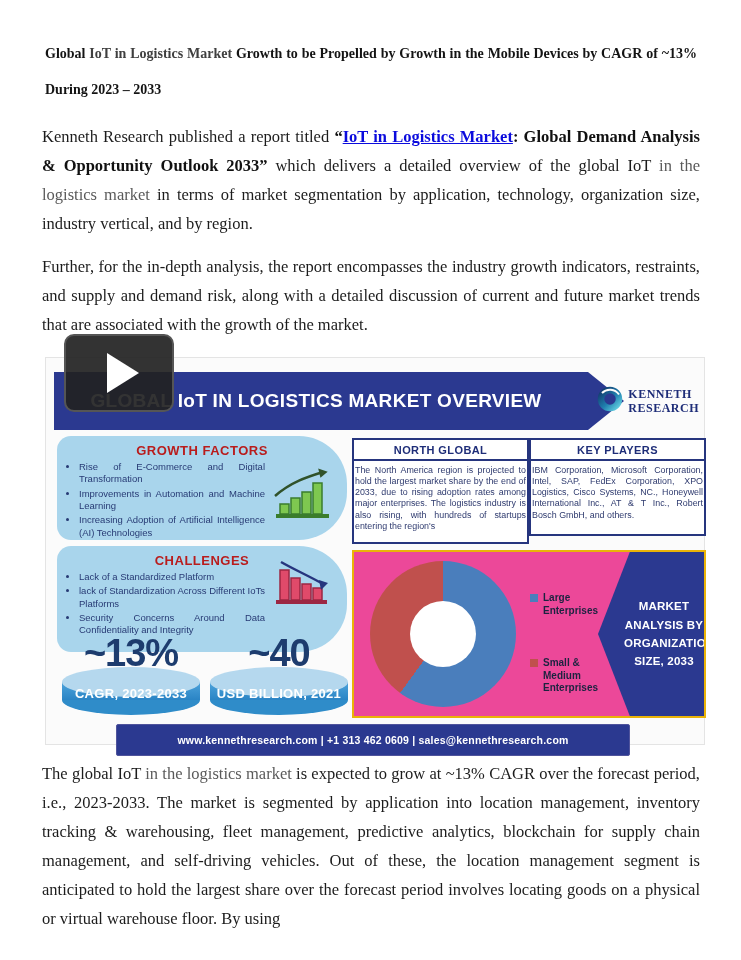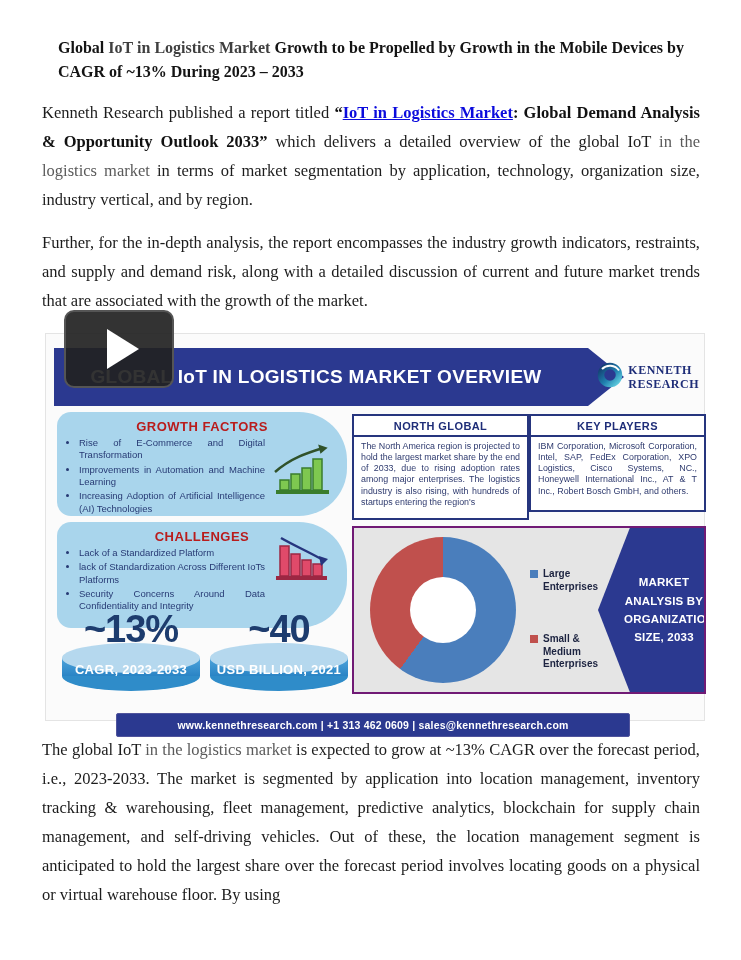--- a/index.html
+++ b/index.html
@@ -8,7 +8,7 @@
   .content{position:absolute;left:42px;top:0;width:658px;}
 
   
-  .headline{margin:36px 16px 0;font-size:16px;line-height:24px;font-weight:bold;
+  .headline{margin:36px 3px 0;font-size:14px;line-height:36px;font-weight:bold;
             text-align:justify;color:#141414;}
   .headline .soft{color:#3f3f3f;}
   .para{margin:14px 0 0;font-size:16.5px;line-height:29px;text-align:justify;color:#1c1c1c;}

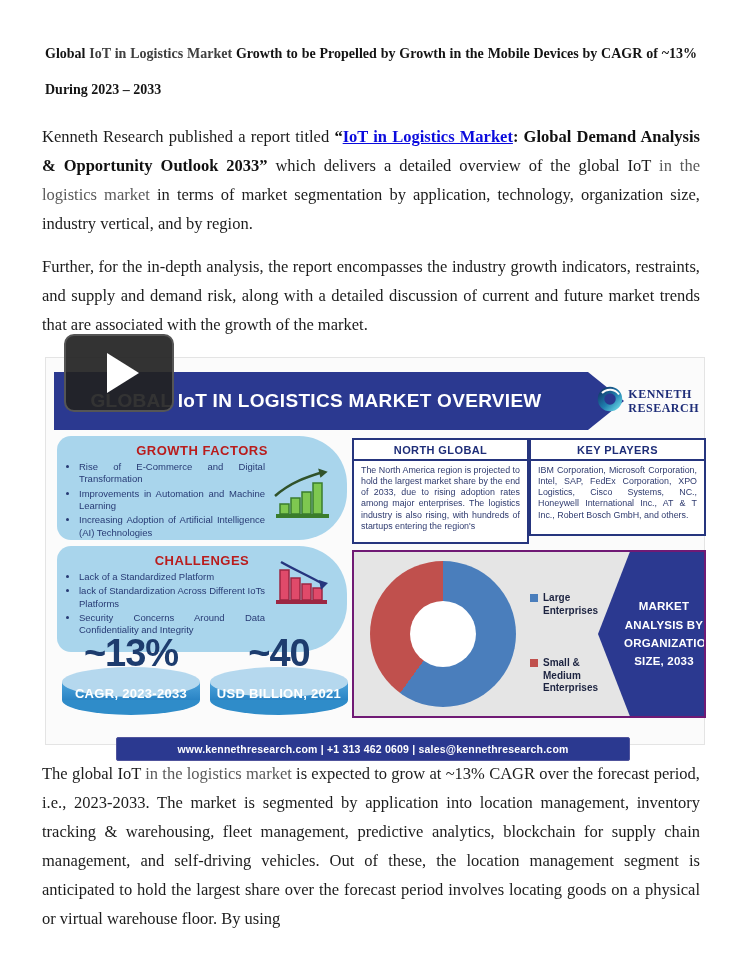--- a/index.html
+++ b/index.html
@@ -66,7 +66,7 @@
   .nbox{position:absolute;background:#fff;border:2px solid #26357e;box-sizing:border-box;}
   .nbox .nb-title{text-align:center;font-size:11px;font-weight:800;color:#1e2d78;
                   letter-spacing:.4px;padding:4px 0 3px;border-bottom:2px solid #26357e;}
-  .nbox .nb-body{padding:4px 7px;font-size:8.9px;line-height:1.25;color:#2e3a6e;
+  .nbox .nb-body{padding:4px 1px;font-size:8.9px;line-height:1.25;color:#2e3a6e;
                  text-align:justify;}
   .na-box{left:306px;top:80px;width:177px;height:106px;}
   .kp-box{left:483px;top:80px;width:177px;height:98px;}

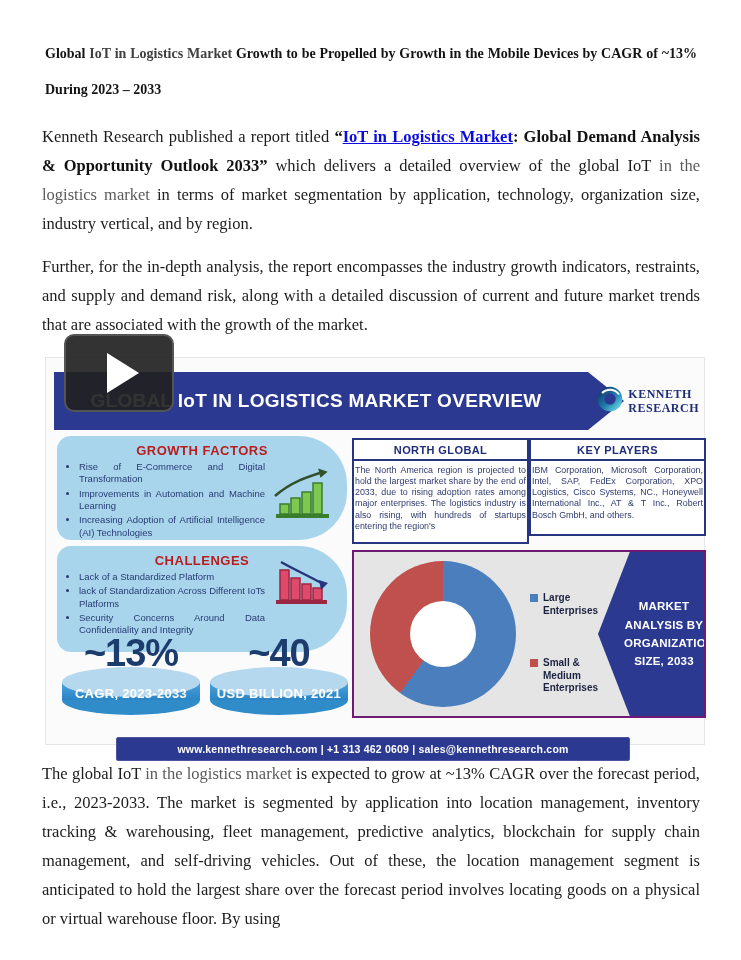--- a/index.html
+++ b/index.html
@@ -71,8 +71,8 @@
   .na-box{left:306px;top:80px;width:177px;height:106px;}
   .kp-box{left:483px;top:80px;width:177px;height:98px;}
 
-  .donut-box{position:absolute;left:306px;top:192px;width:354px;height:168px;background:#e5e5e5;
-             border:2px solid #701a75;box-sizing:border-box;}
+  .donut-box{position:absolute;left:306px;top:192px;width:354px;height:168px;background:#ec4899;
+             border:2px solid #eab308;box-sizing:border-box;}
   .donut{position:absolute;left:16px;top:9px;width:146px;height:146px;border-radius:50%;
          background:conic-gradient(#4a7ebc 0 216deg,#c0504d 216deg 360deg);}
   .donut::after{content:"";position:absolute;inset:40px;background:#fff;border-radius:50%;}

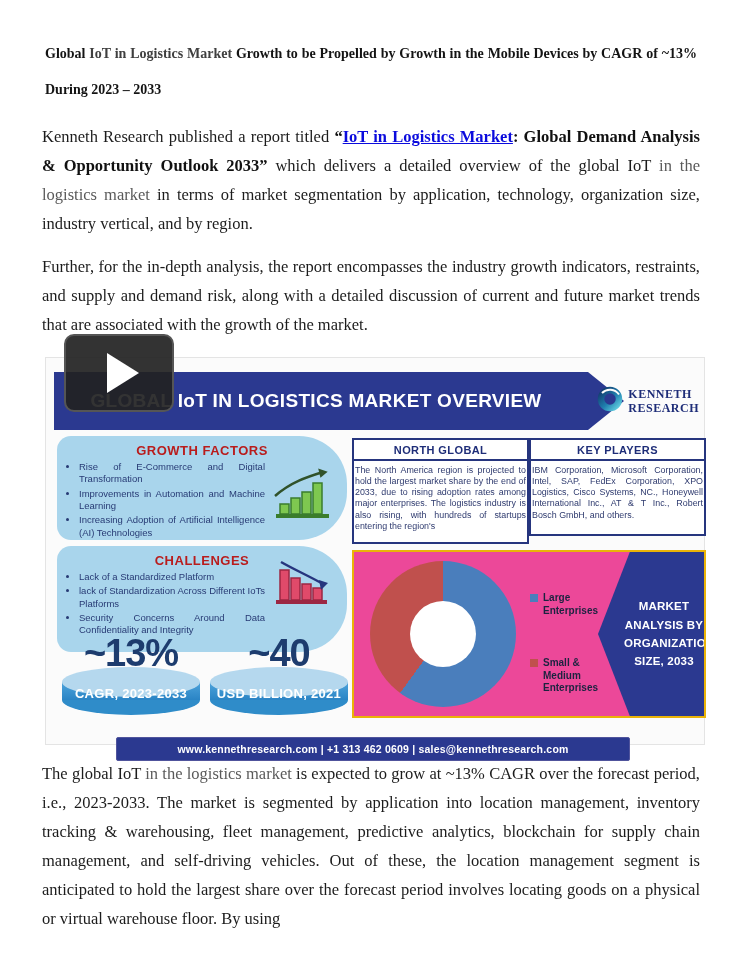--- a/index.html
+++ b/index.html
@@ -88,9 +88,9 @@
   .market-arrow .ma-text{width:80px;margin-right:0px;text-align:center;color:#fff;
                          font-size:11.5px;font-weight:800;line-height:1.6;letter-spacing:.2px;}
 
-  .contact-bar{position:absolute;left:70px;top:366px;width:514px;height:24px;background:#2b3990;
+  .contact-bar{position:absolute;left:70px;top:366px;width:514px;height:32px;background:#2b3990;
                border:1px solid #50549c;border-radius:2px;display:flex;align-items:center;
-               justify-content:center;box-sizing:border-box;margin-top:13px;}
+               justify-content:center;box-sizing:border-box;}
   .contact-bar span{color:#fff;font-size:10.5px;font-weight:bold;letter-spacing:.2px;}
 </style>
 </head>

